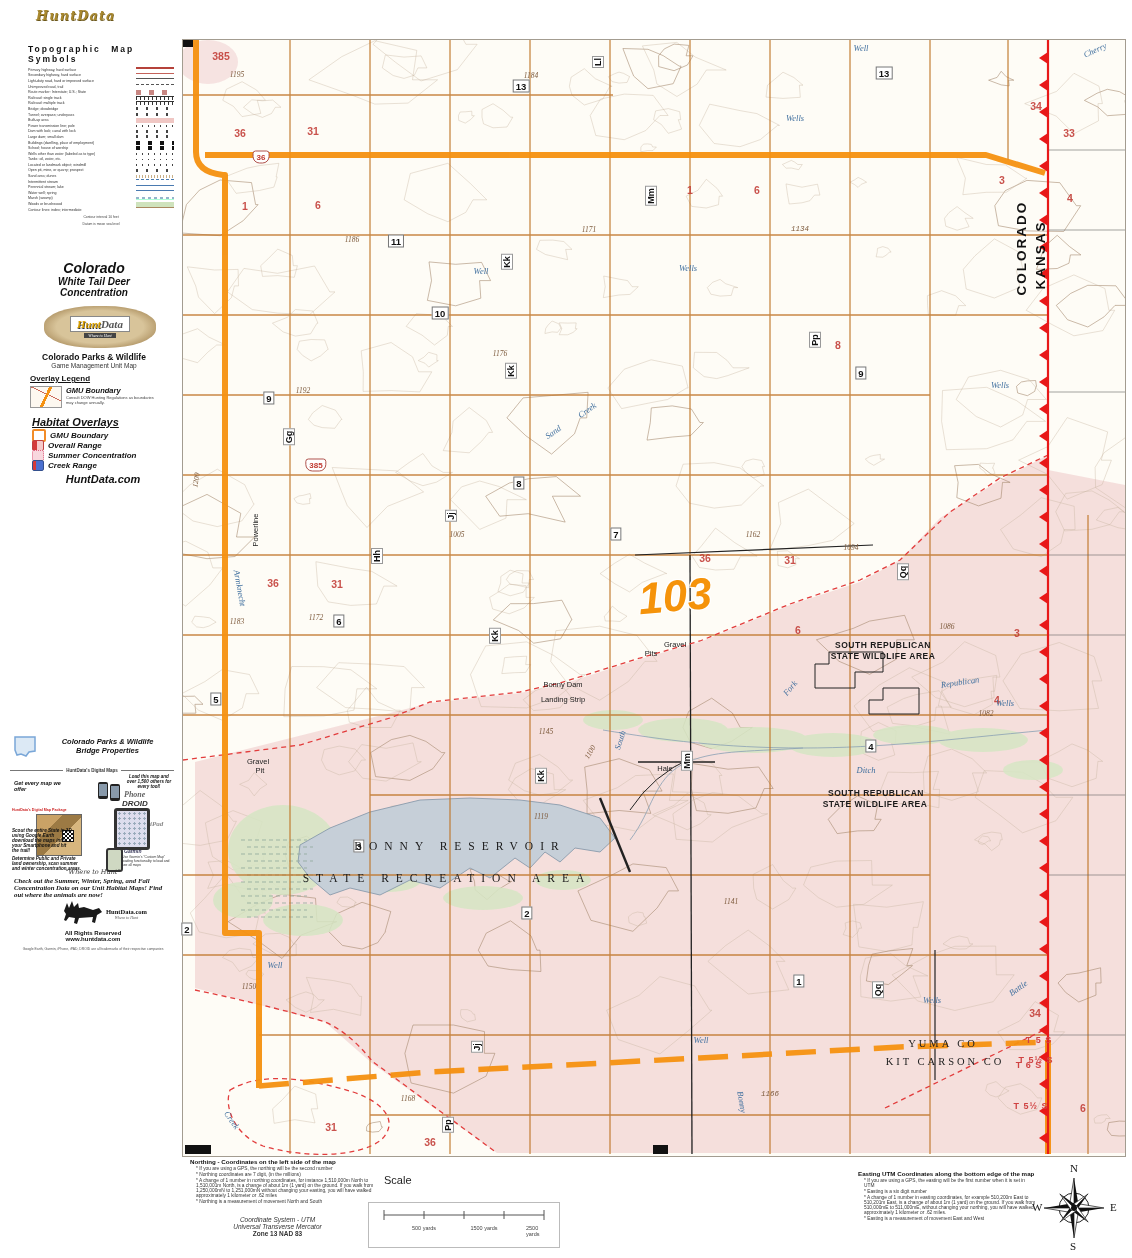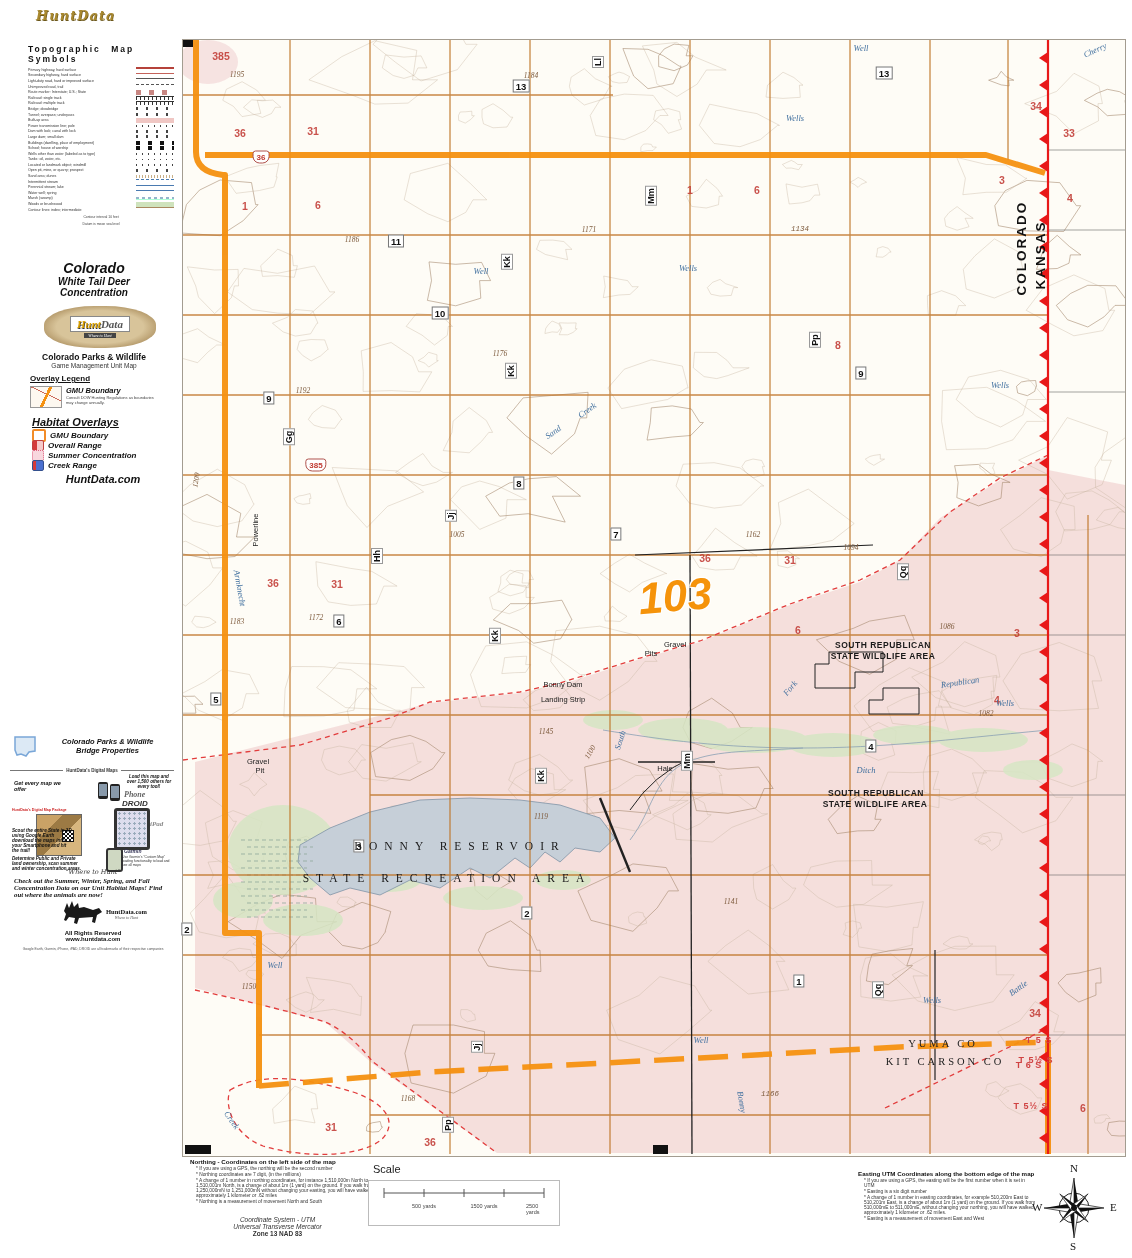--- a/index.html
+++ b/index.html
@@ -129,7 +129,7 @@
   #northing li,#easting li{font:4.8px "Liberation Sans",sans-serif;color:#333;margin:0 0 1px 0;list-style:none}
   #northing ul,#easting ul{margin:1px 0 0 6px;padding:0}
   #scale-area{left:368px;top:1158px}
-  #scale-area h3{margin:5px;font:400 11px "Liberation Sans",sans-serif;color:#222}
+  #scale-area h3{margin:16px;font:400 11px "Liberation Sans",sans-serif;color:#222}
   #scale-box{width:190px;height:44px;border:1px solid #bbb;background:#fff;margin-top:4px;position:relative}
   .stick-lbl{position:absolute;top:22px;font:5.5px "Liberation Sans",sans-serif;color:#444;transform:translateX(-50%)}
   #coordsys{left:195px;top:1216px;width:165px;text-align:center;font:italic 6.5px "Liberation Sans",sans-serif;color:#333}

